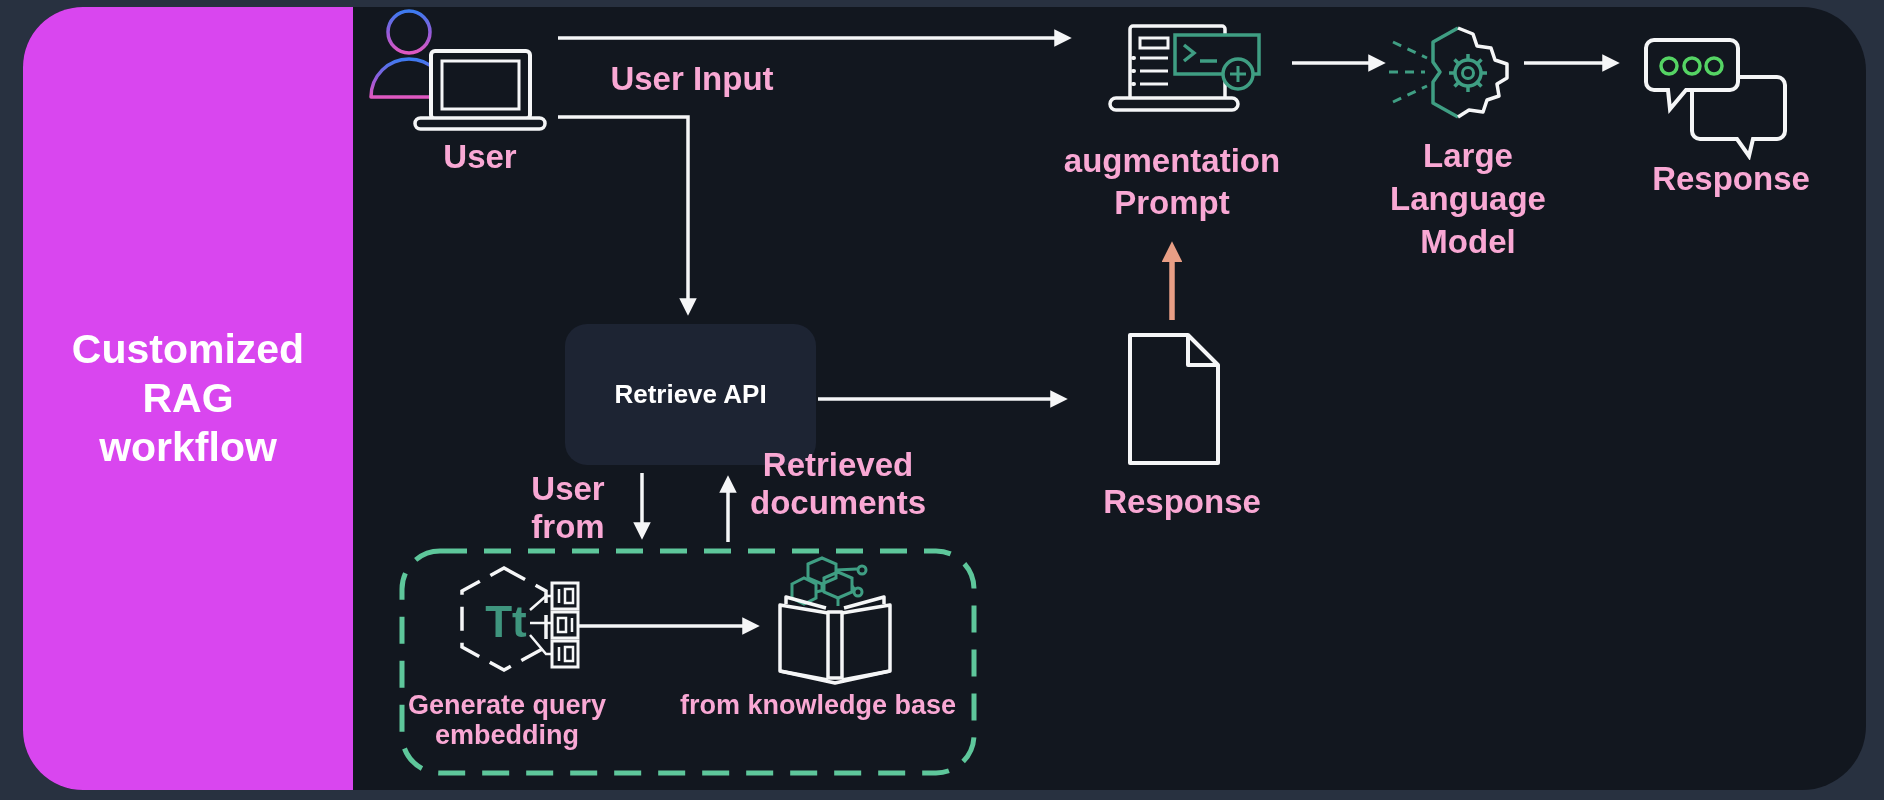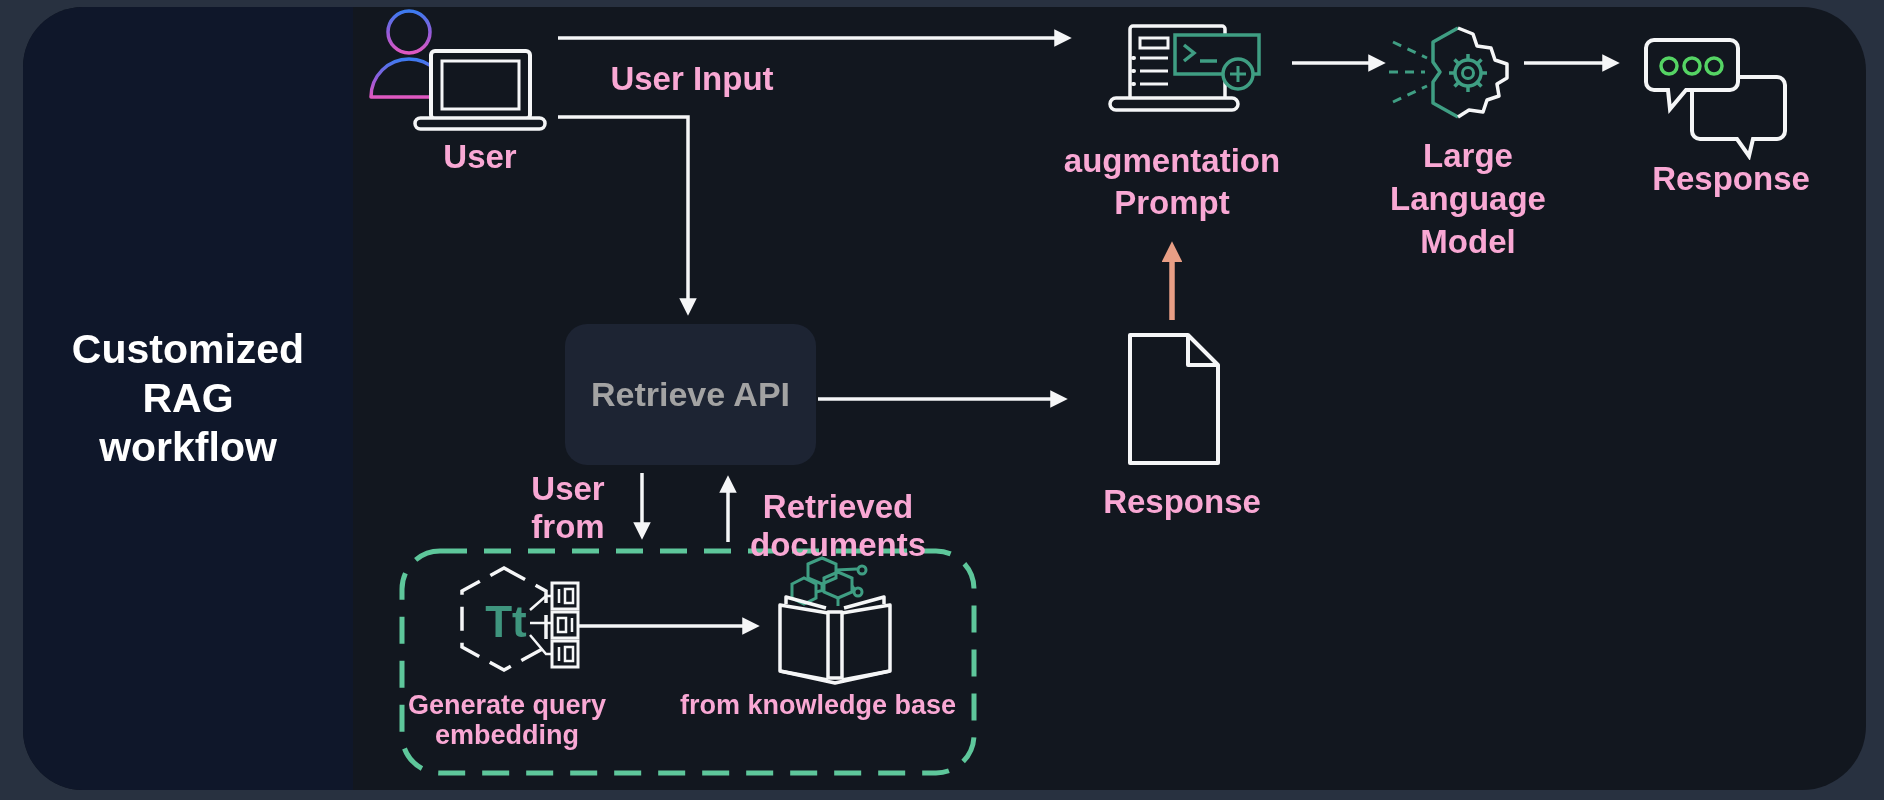--- a/index.html
+++ b/index.html
@@ -7,7 +7,7 @@
   #canvas{position:relative;width:1884px;height:800px;background:#283140;}
   #panel{position:absolute;left:23px;top:7px;width:1843px;height:783px;background:#12171f;
     border-radius:60px 64px 64px 60px;}
-  #sidebar{position:absolute;left:23px;top:7px;width:330px;height:783px;background:#0f172a;
+  #sidebar{position:absolute;left:23px;top:7px;width:330px;height:783px;background:#d946ef;
     border-radius:60px 0 0 60px;display:flex;align-items:center;justify-content:center;}
   .sidebar-title{color:#ffffff;font-size:41px;font-weight:700;line-height:49px;text-align:center;}
   .sidebar-title span{display:block;}

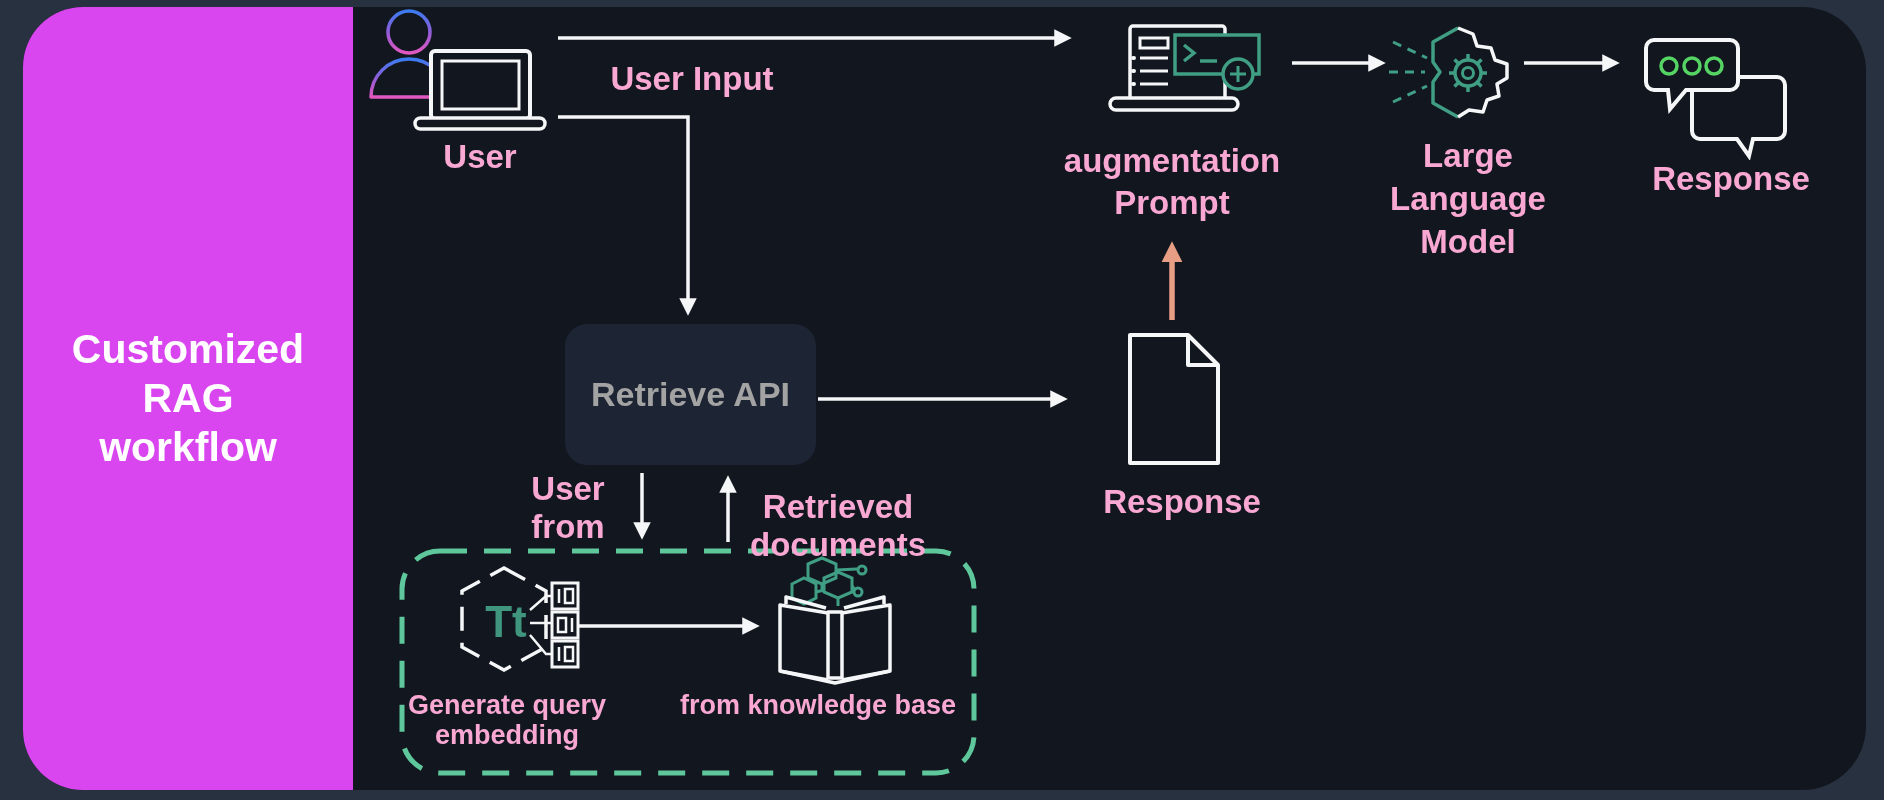--- a/index.html
+++ b/index.html
@@ -17,7 +17,7 @@
   .caption{font-size:27px;line-height:30px;font-weight:600;}
   #retrieve-api-box{position:absolute;left:565px;top:324px;width:251px;height:141px;
     background:#1d2433;border-radius:22px;display:flex;align-items:center;justify-content:center;
-    color:#a3a3a3;font-size:34px;font-weight:600;}
+    color:#ffffff;font-size:26px;font-weight:600;}
   .icon{position:absolute;}
   #overlay{position:absolute;left:0;top:0;width:1884px;height:800px;}
 </style>

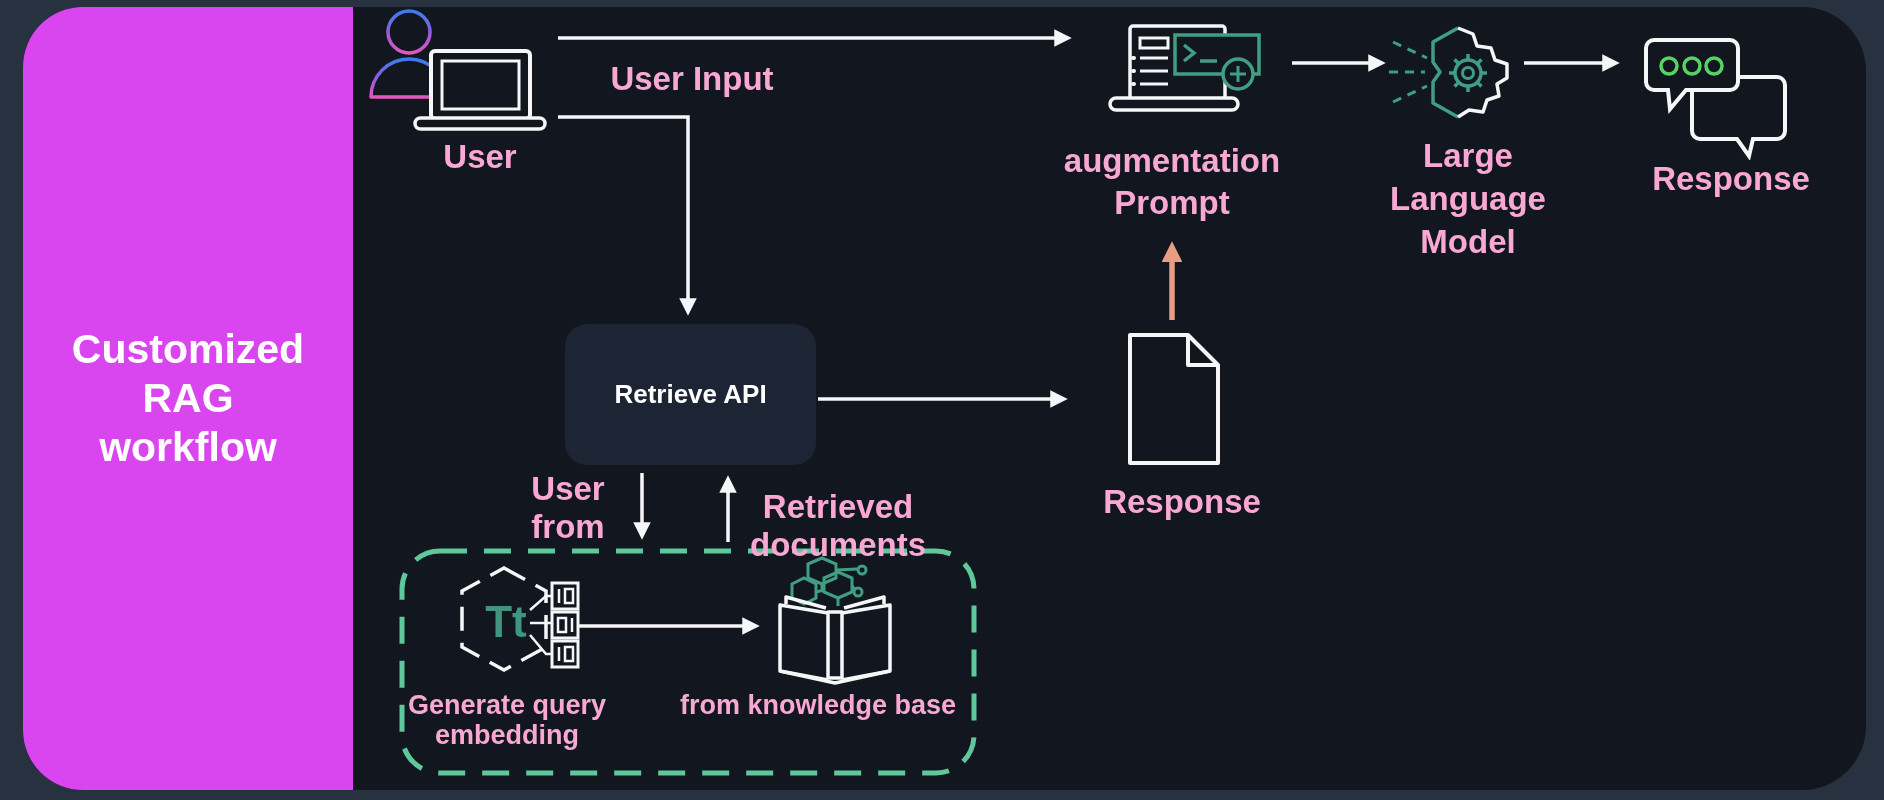--- a/index.html
+++ b/index.html
@@ -164,7 +164,7 @@
     <span>User</span>
     <span>from</span>
   </div>
-  <div class="label" style="left:838px;top:488px">
+  <div class="label" style="left:838px;top:446px">
     <span>Retrieved</span>
     <span>documents</span>
   </div>

